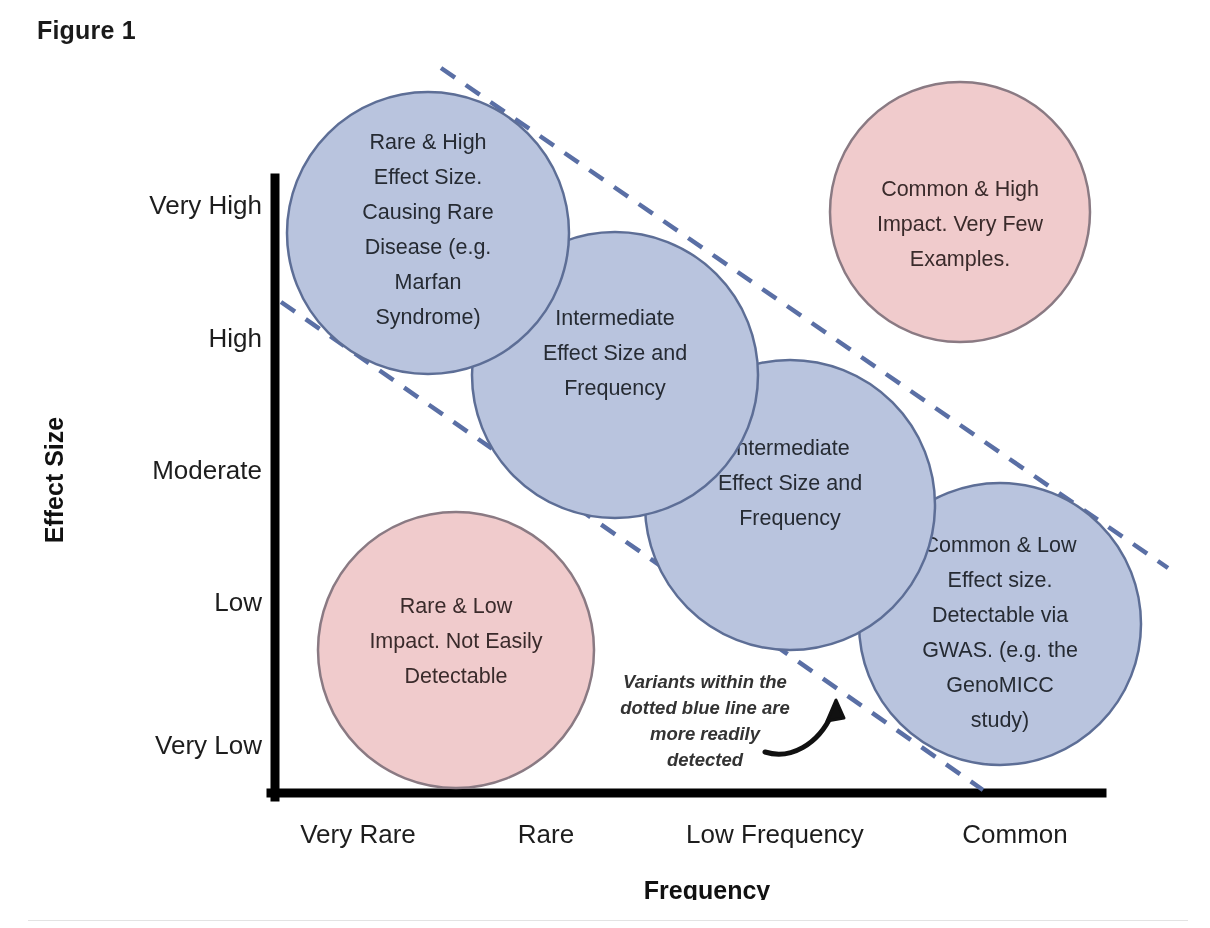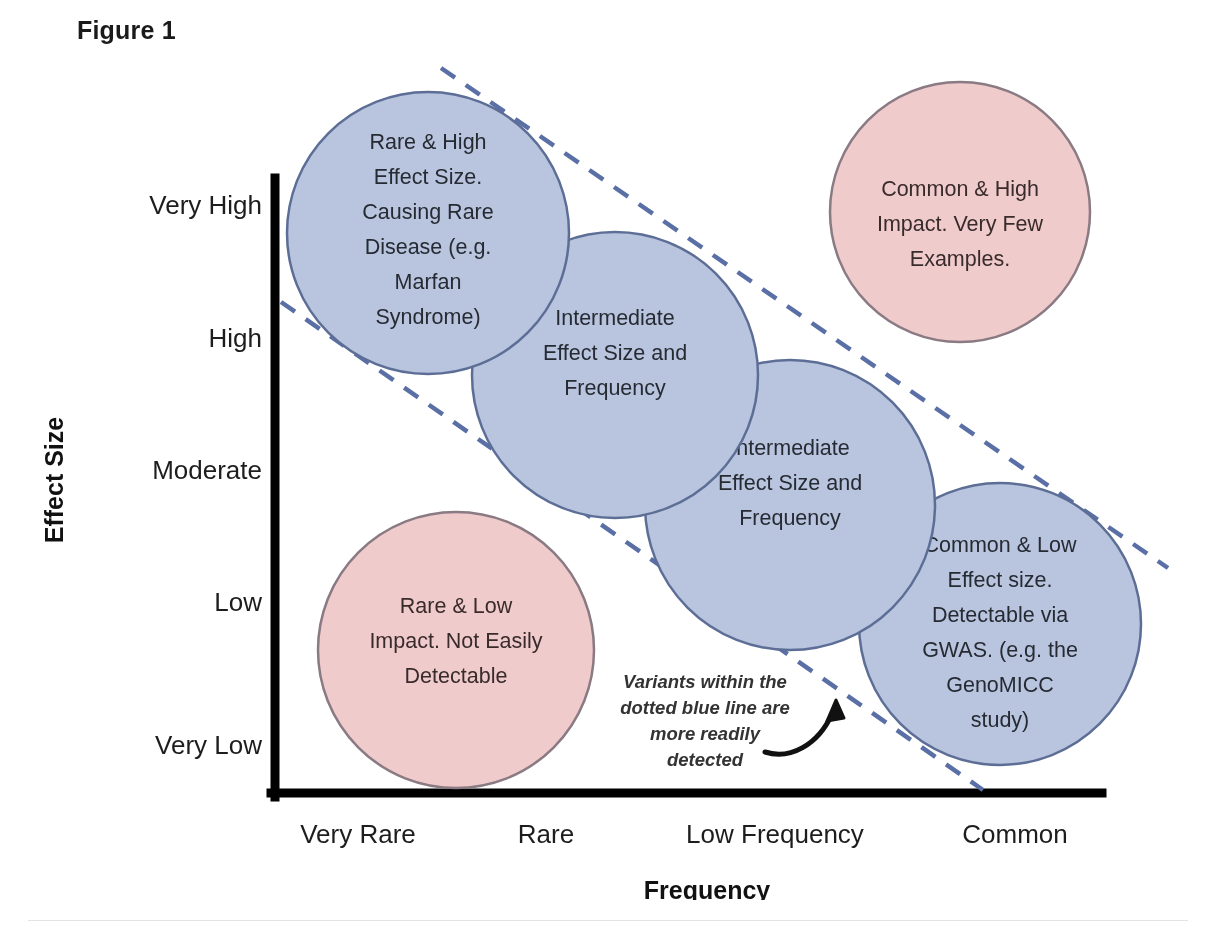--- a/index.html
+++ b/index.html
@@ -29,7 +29,6 @@
     font-weight: bold;
     color: #1a1a1a;
     letter-spacing: 0.2px;
-    margin-left: 40px;
   }
   #bottom-rule {
     position: absolute;

